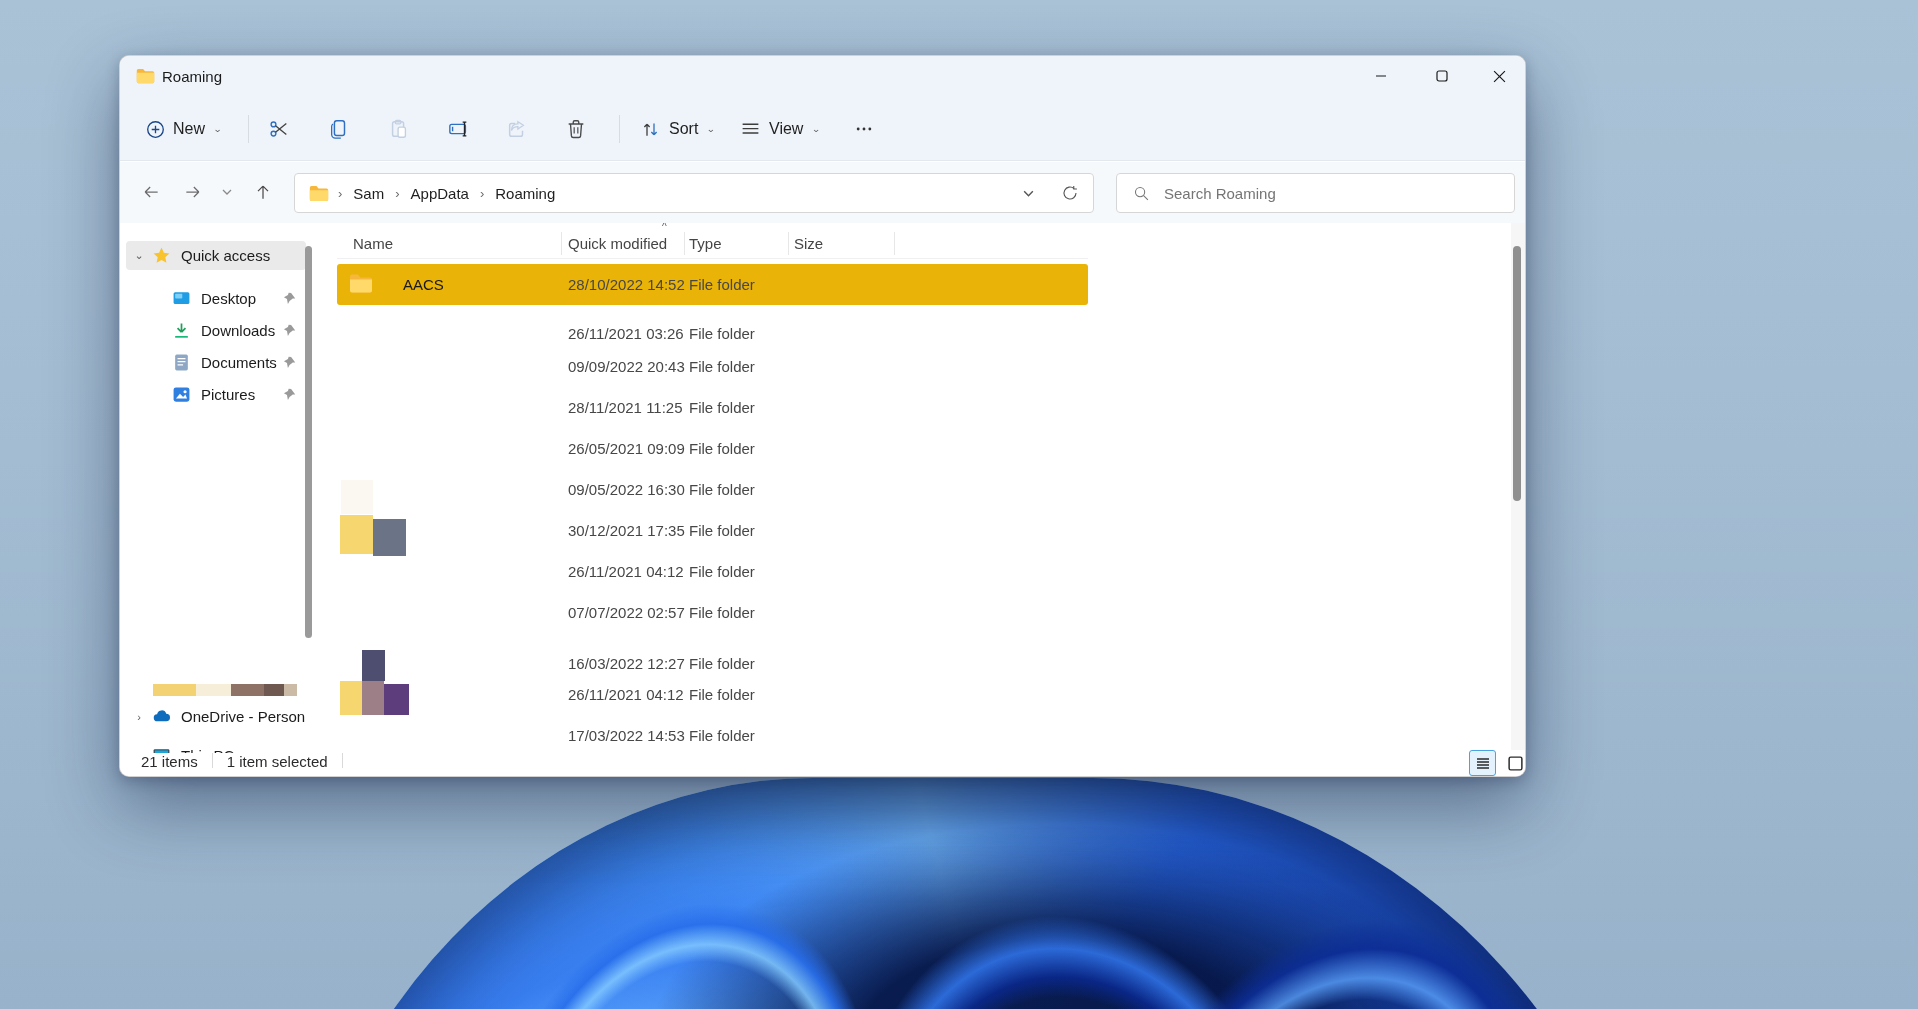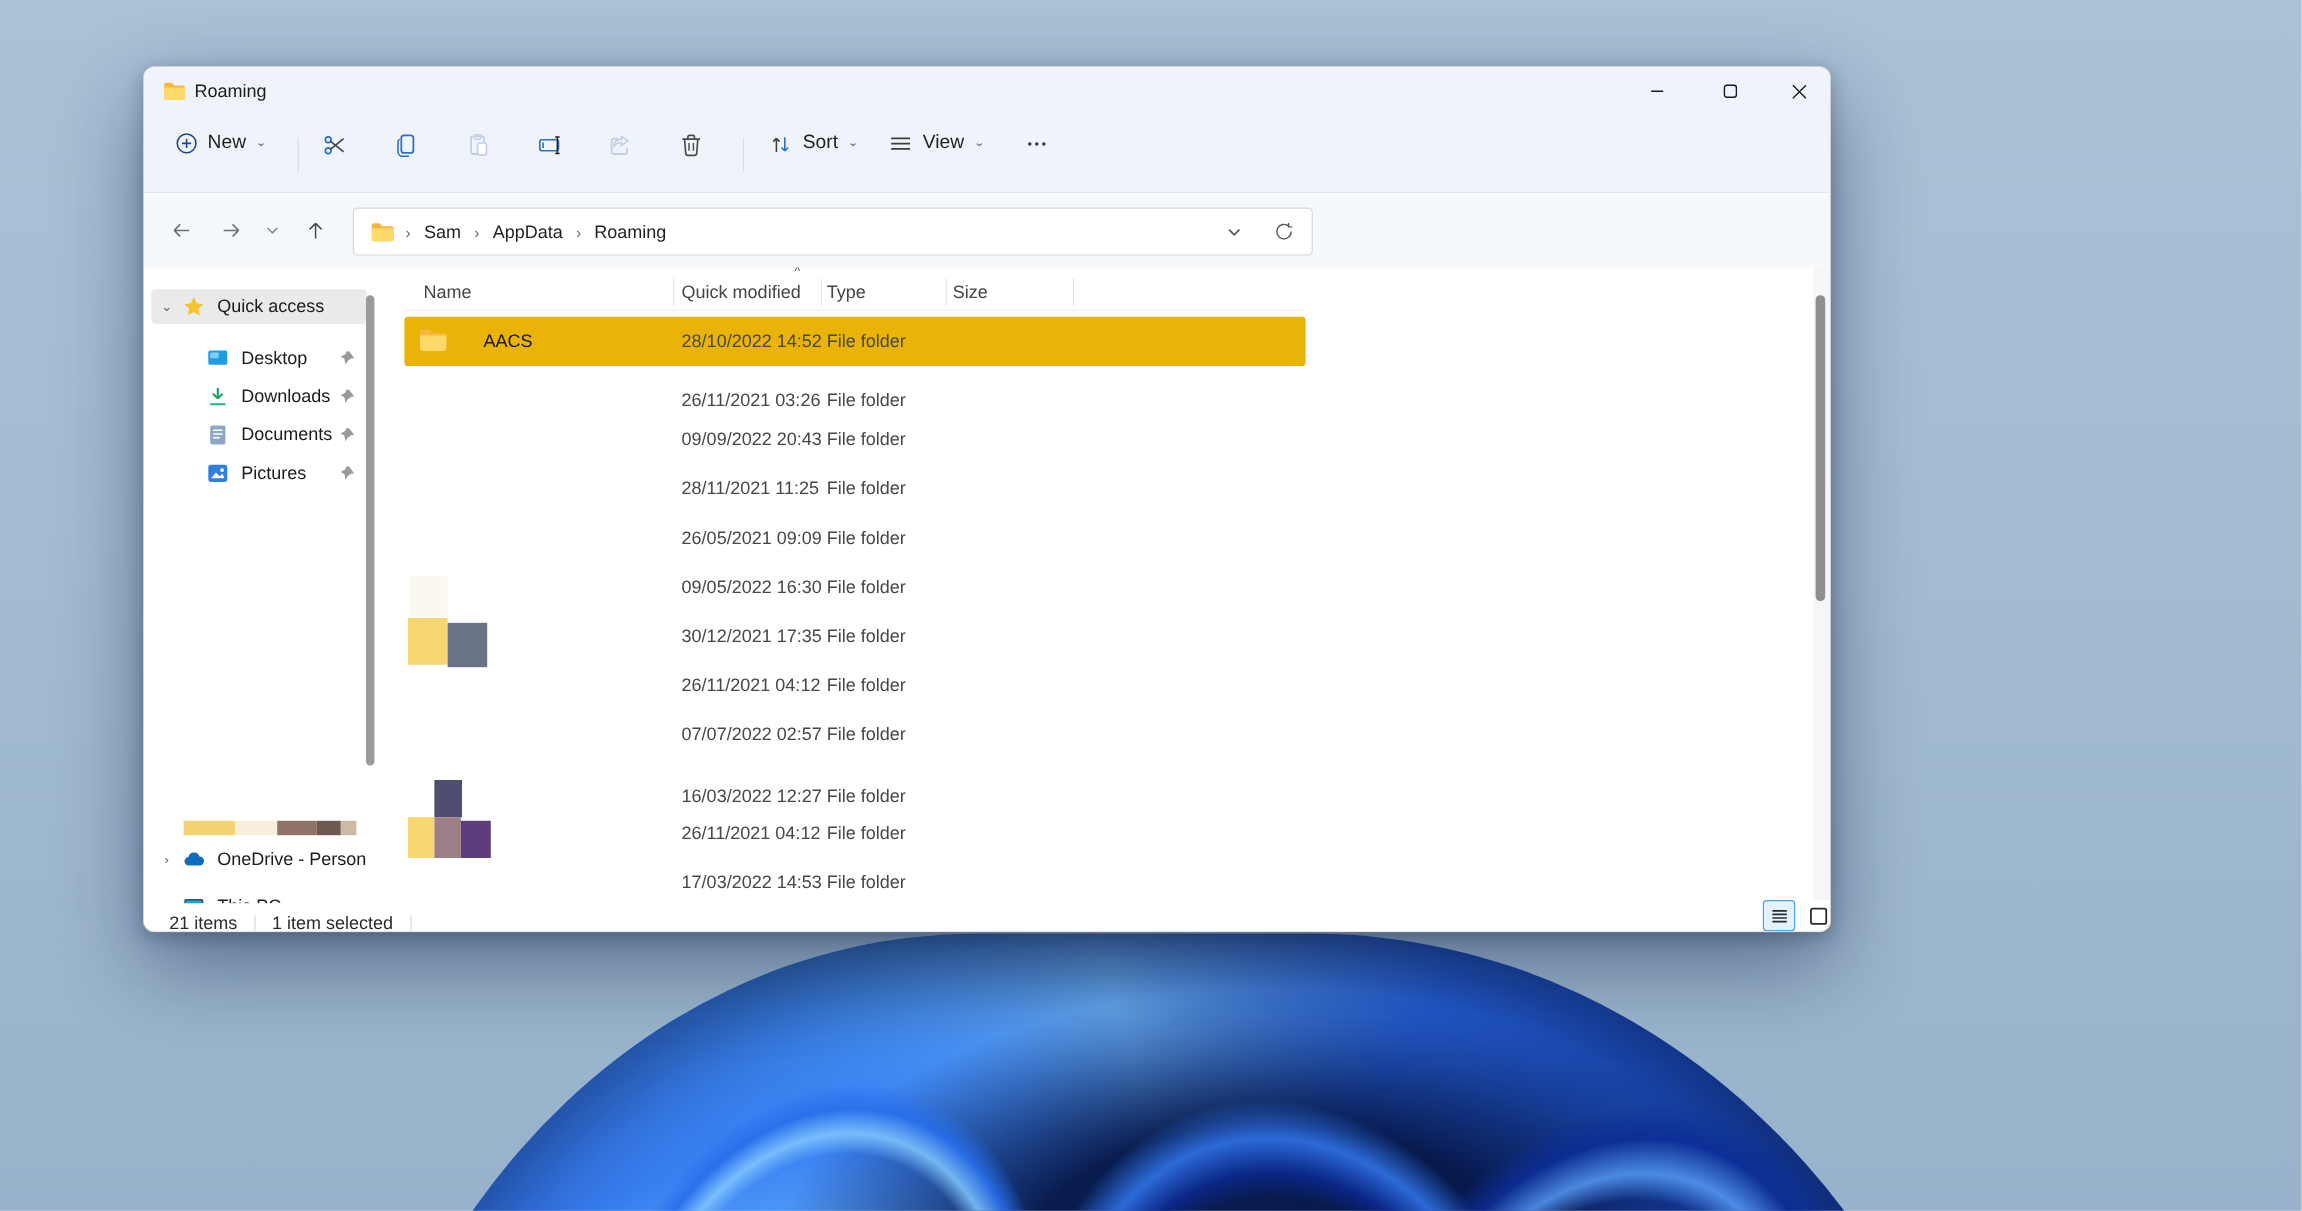--- a/index.html
+++ b/index.html
@@ -37,7 +37,7 @@
 
   .toolbar { position:absolute; left:0; top:42px; width:100%; height:63px; background:#eff4fa;
     border-bottom:1px solid #e3e8ef; }
-  .tb-item { position:absolute; top:12px; height:38px; display:flex; gap:8px;
+  .tb-item { position:absolute; top:12px; height:38px; display:flex; align-items:center; gap:8px;
     padding:0 8px; border-radius:5px; color:#1f1f1f; font-size:16px; }
   .tb-divider { position:absolute; top:17px; width:1px; height:28px; background:#d7dbe2; }
   .chev { font-size:11px; color:#5f5f5f; transform:scaleY(.8); }

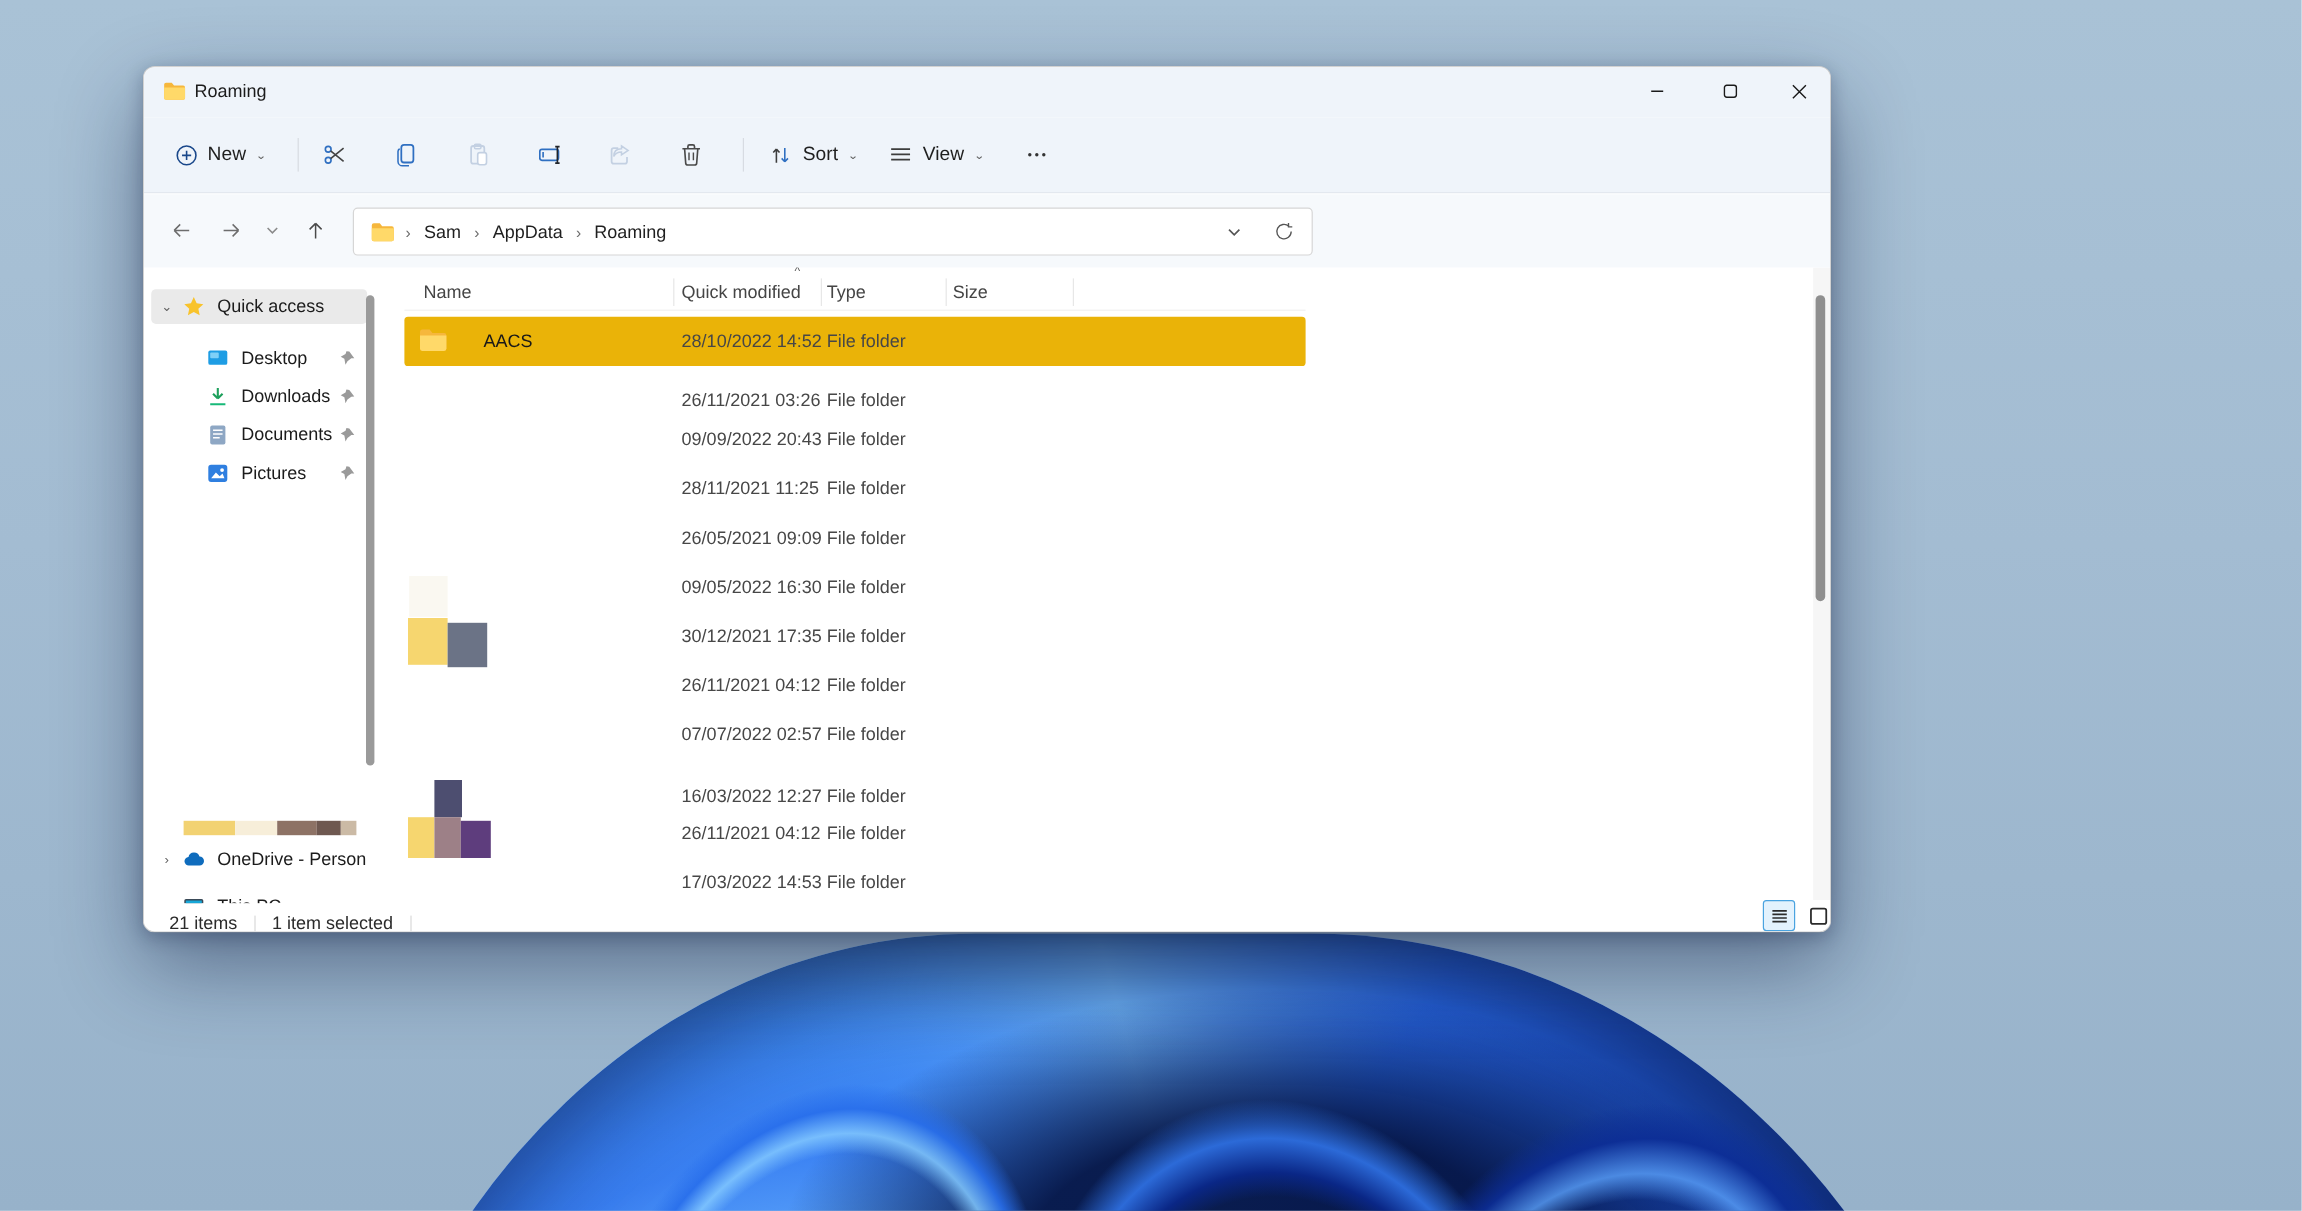--- a/index.html
+++ b/index.html
@@ -247,6 +247,13 @@
       </div>
     </div>
 
+    <div class="search-box">
+      <svg style="margin:0 14px 0 16px;" width="17" height="17" viewBox="0 0 24 24">
+        <circle cx="10" cy="10" r="6.5" fill="none" stroke="#777" stroke-width="1.5"></circle>
+          <path d="M15 15l6 6" stroke="#777" stroke-width="1.5"></path>
+      </svg>
+      <input placeholder="Search Roaming" style="">
+    </div>
   </div>
 
   <div class="content">

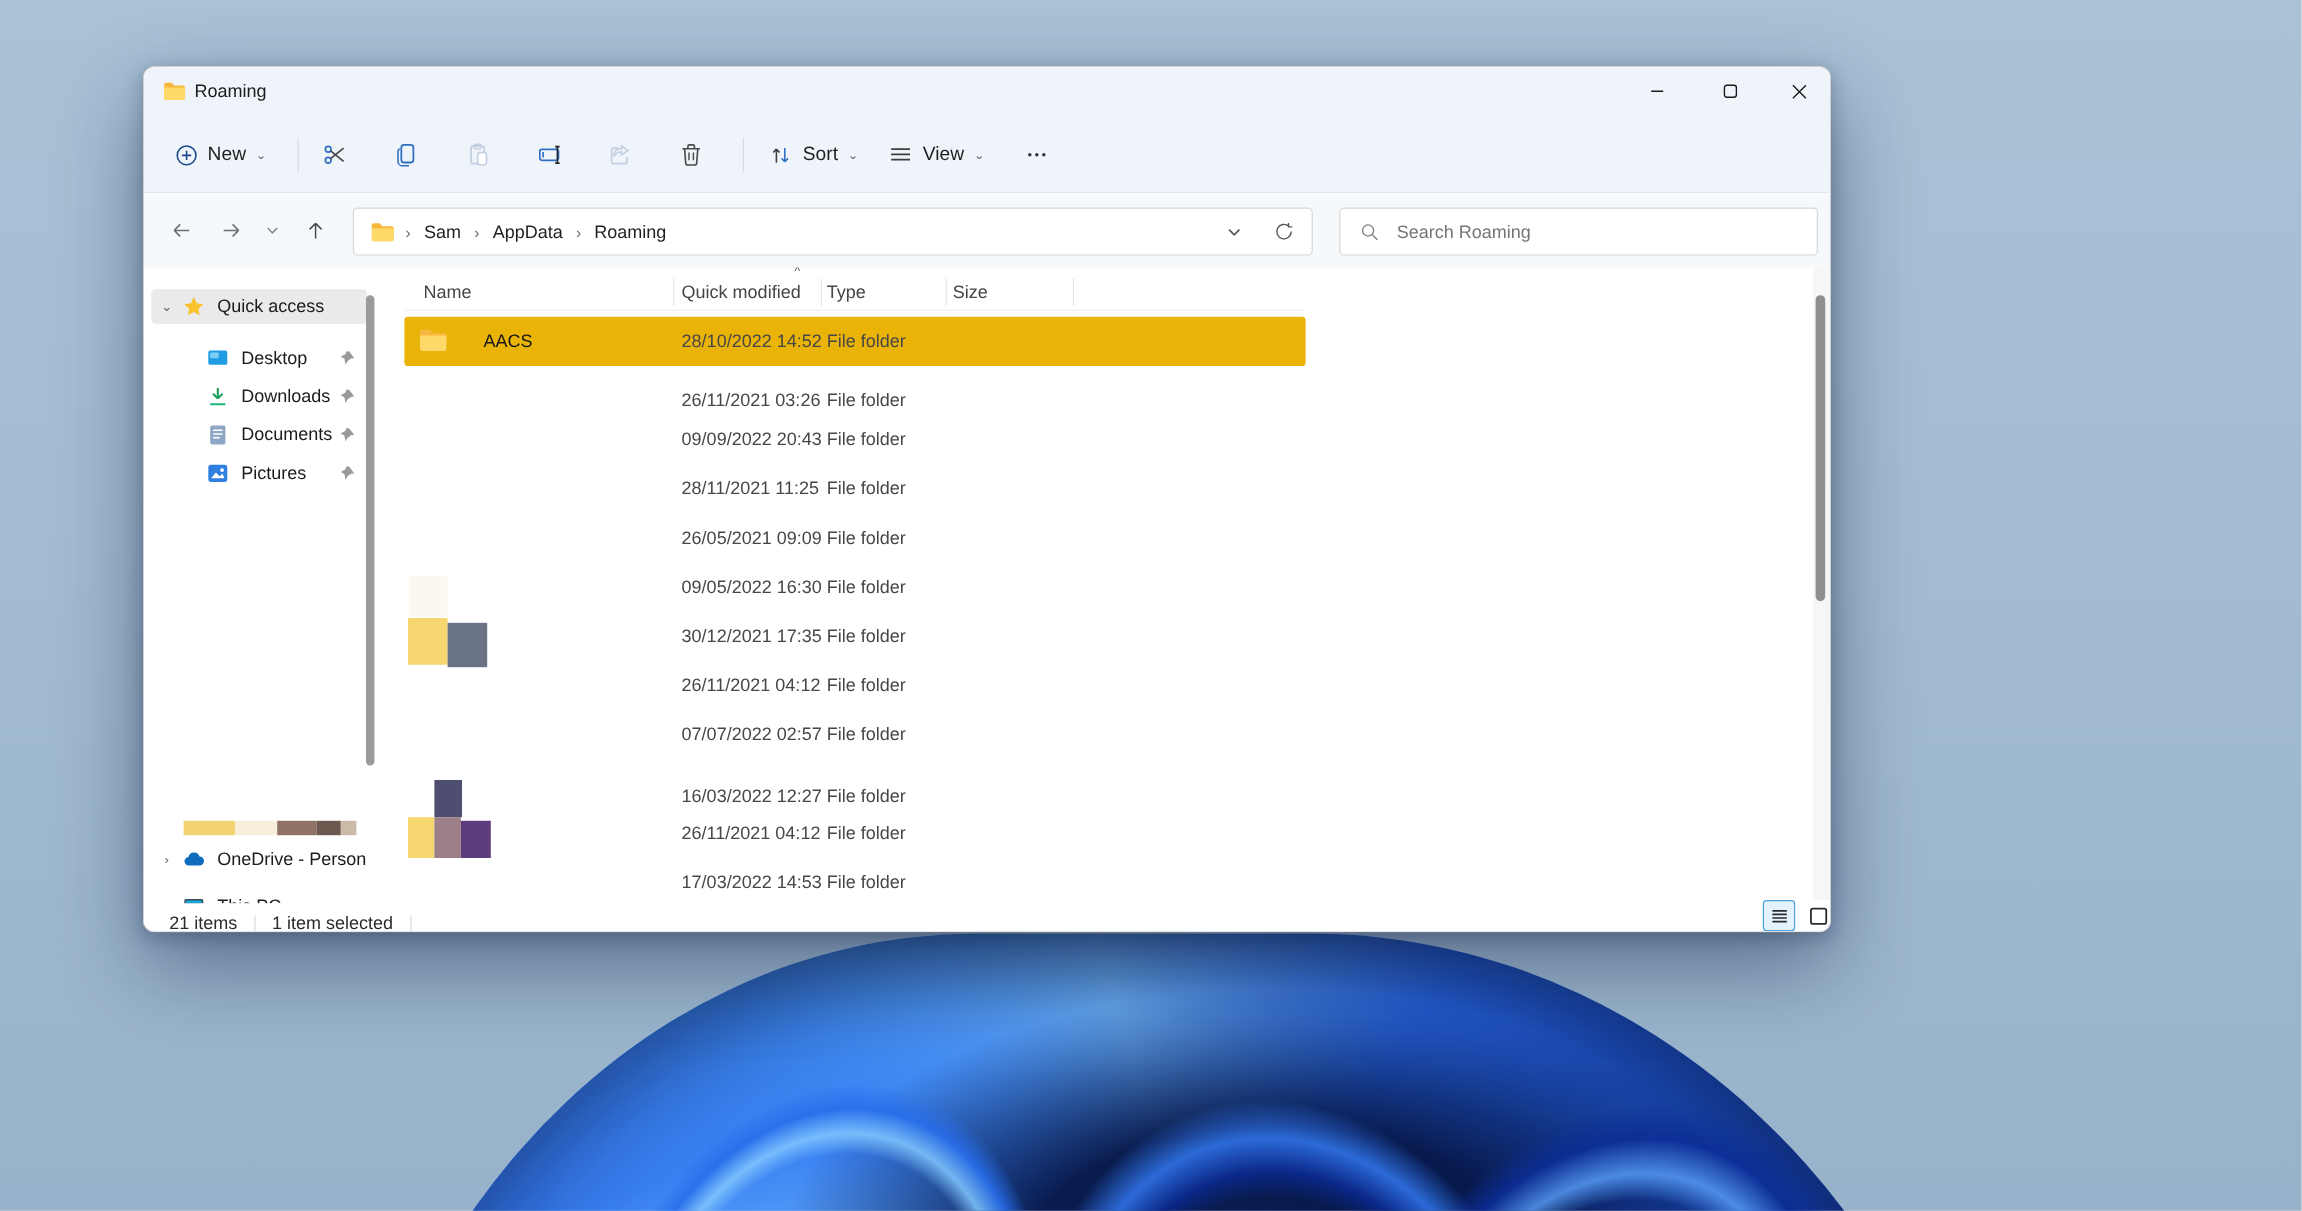--- a/index.html
+++ b/index.html
@@ -82,7 +82,7 @@
   .list-scroll-track { position:absolute; left:1391px; top:0; width:14px; height:530px; background:#f6f6f6; }
   .list-scroll-thumb { position:absolute; left:2px; top:23px; width:8px; height:255px; background:#8f8f8f; border-radius:4px; }
 
-  .statusbar { position:absolute; left:0; top:697px; width:100%; height:25px; background:#fff; display:flex; align-items:flex-end; font-size:15px; color:#2b2b2b; }
+  .statusbar { position:absolute; left:0; top:697px; width:100%; height:25px; background:#fff; display:flex; align-items:flex-start; font-size:15px; color:#2b2b2b; }
   .sb-sep { width:1px; height:15px; background:#d9d9d9; margin:0 14px; }
   .view-toggle { position:absolute; top:694px; width:27px; height:26px; border:1px solid #c9c9c9; border-radius:3px;
     display:flex; align-items:center; justify-content:center; background:#fff; }

